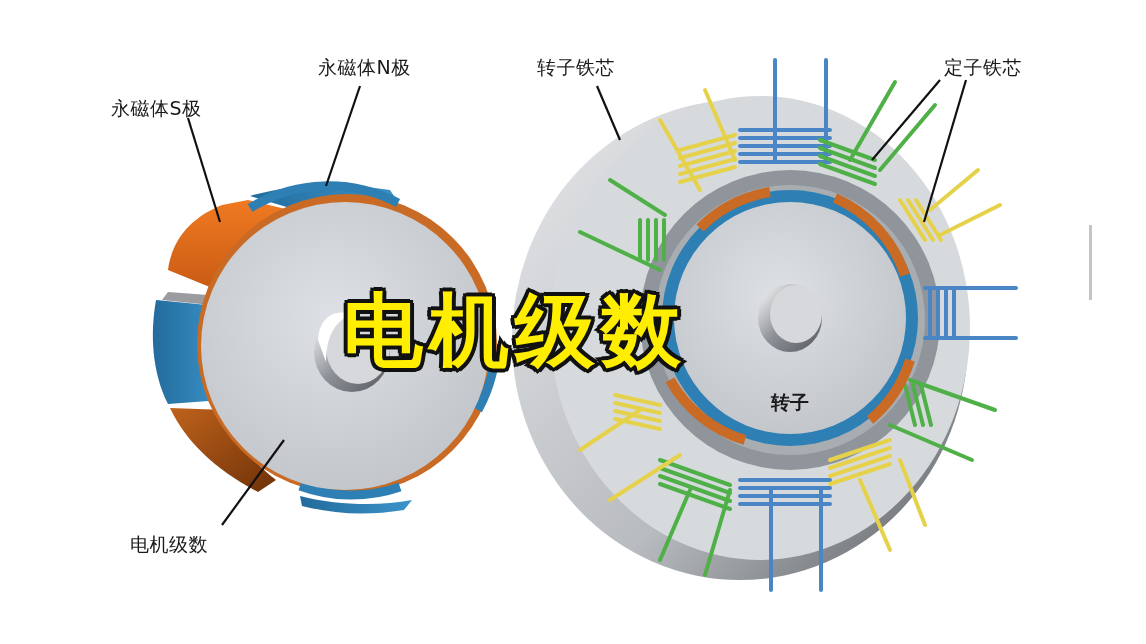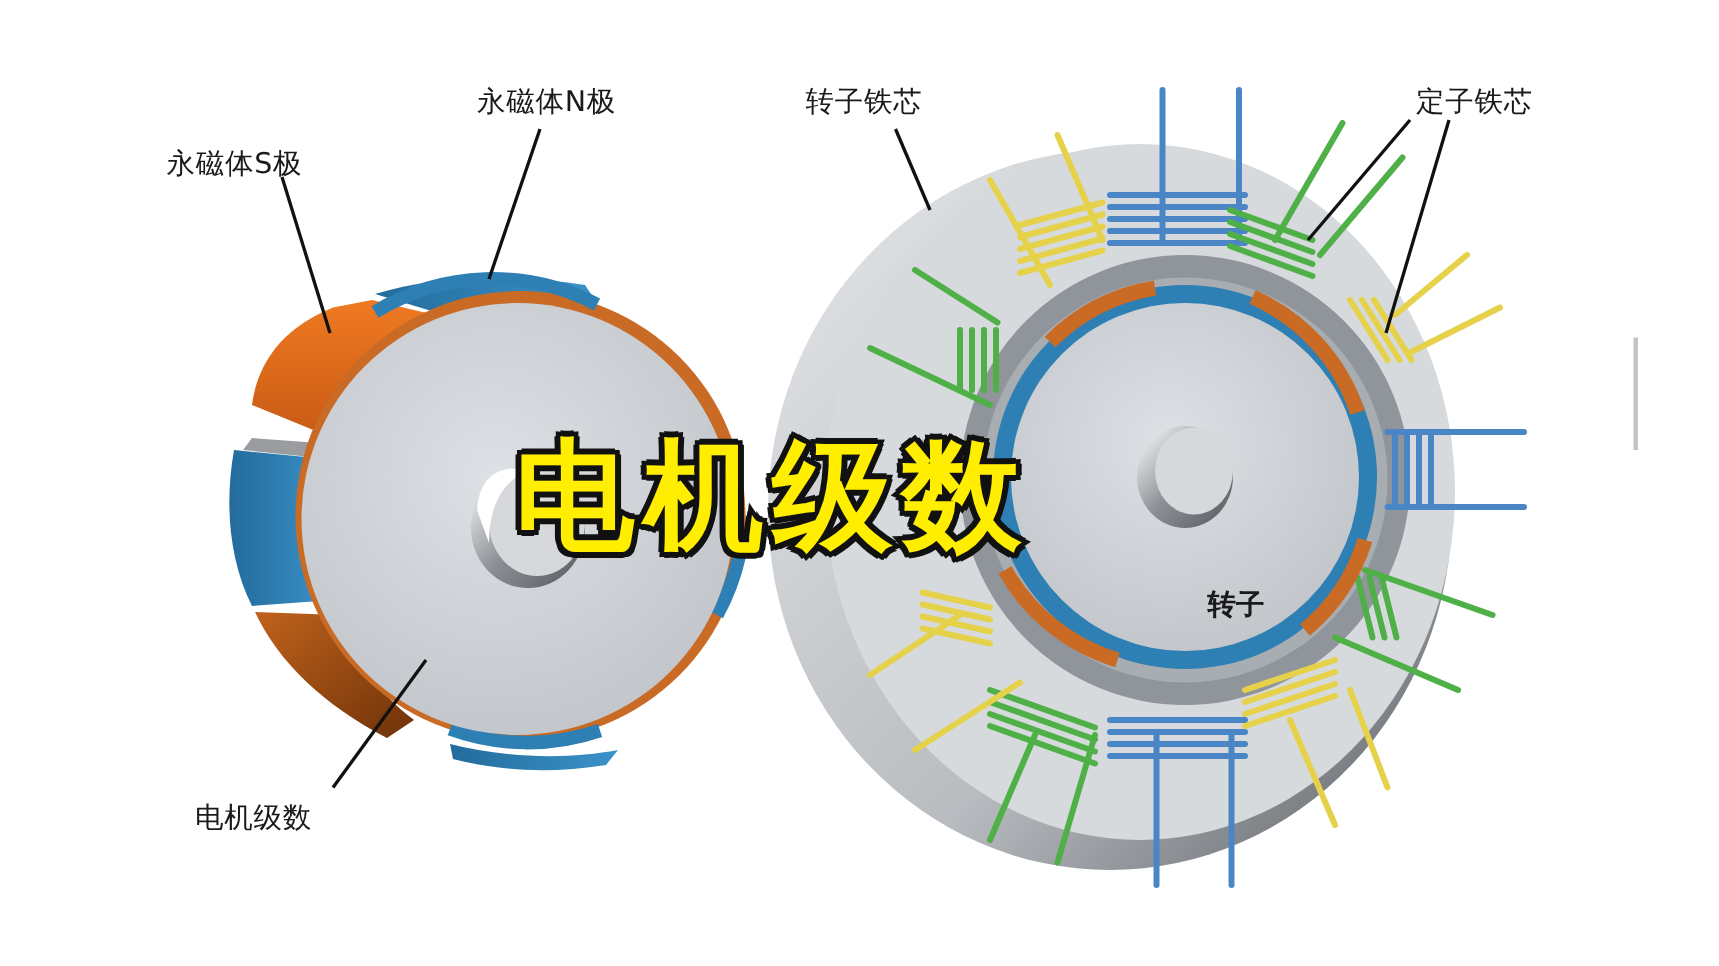--- a/index.html
+++ b/index.html
@@ -166,7 +166,7 @@
   <div class="label" style="left:130px; top:532px;">电机级数</div>
   <div class="label" style="left:537px; top:55px;">转子铁芯</div>
   <div class="label" style="left:944px; top:55px;">定子铁芯</div>
-  <div class="rotor-label" style="left:771px; top:390px;margin-left:34px;">转子</div>
+  <div class="rotor-label" style="left:771px; top:390px;">转子</div>
 
   <div class="title">电机级数</div>
 </div>

